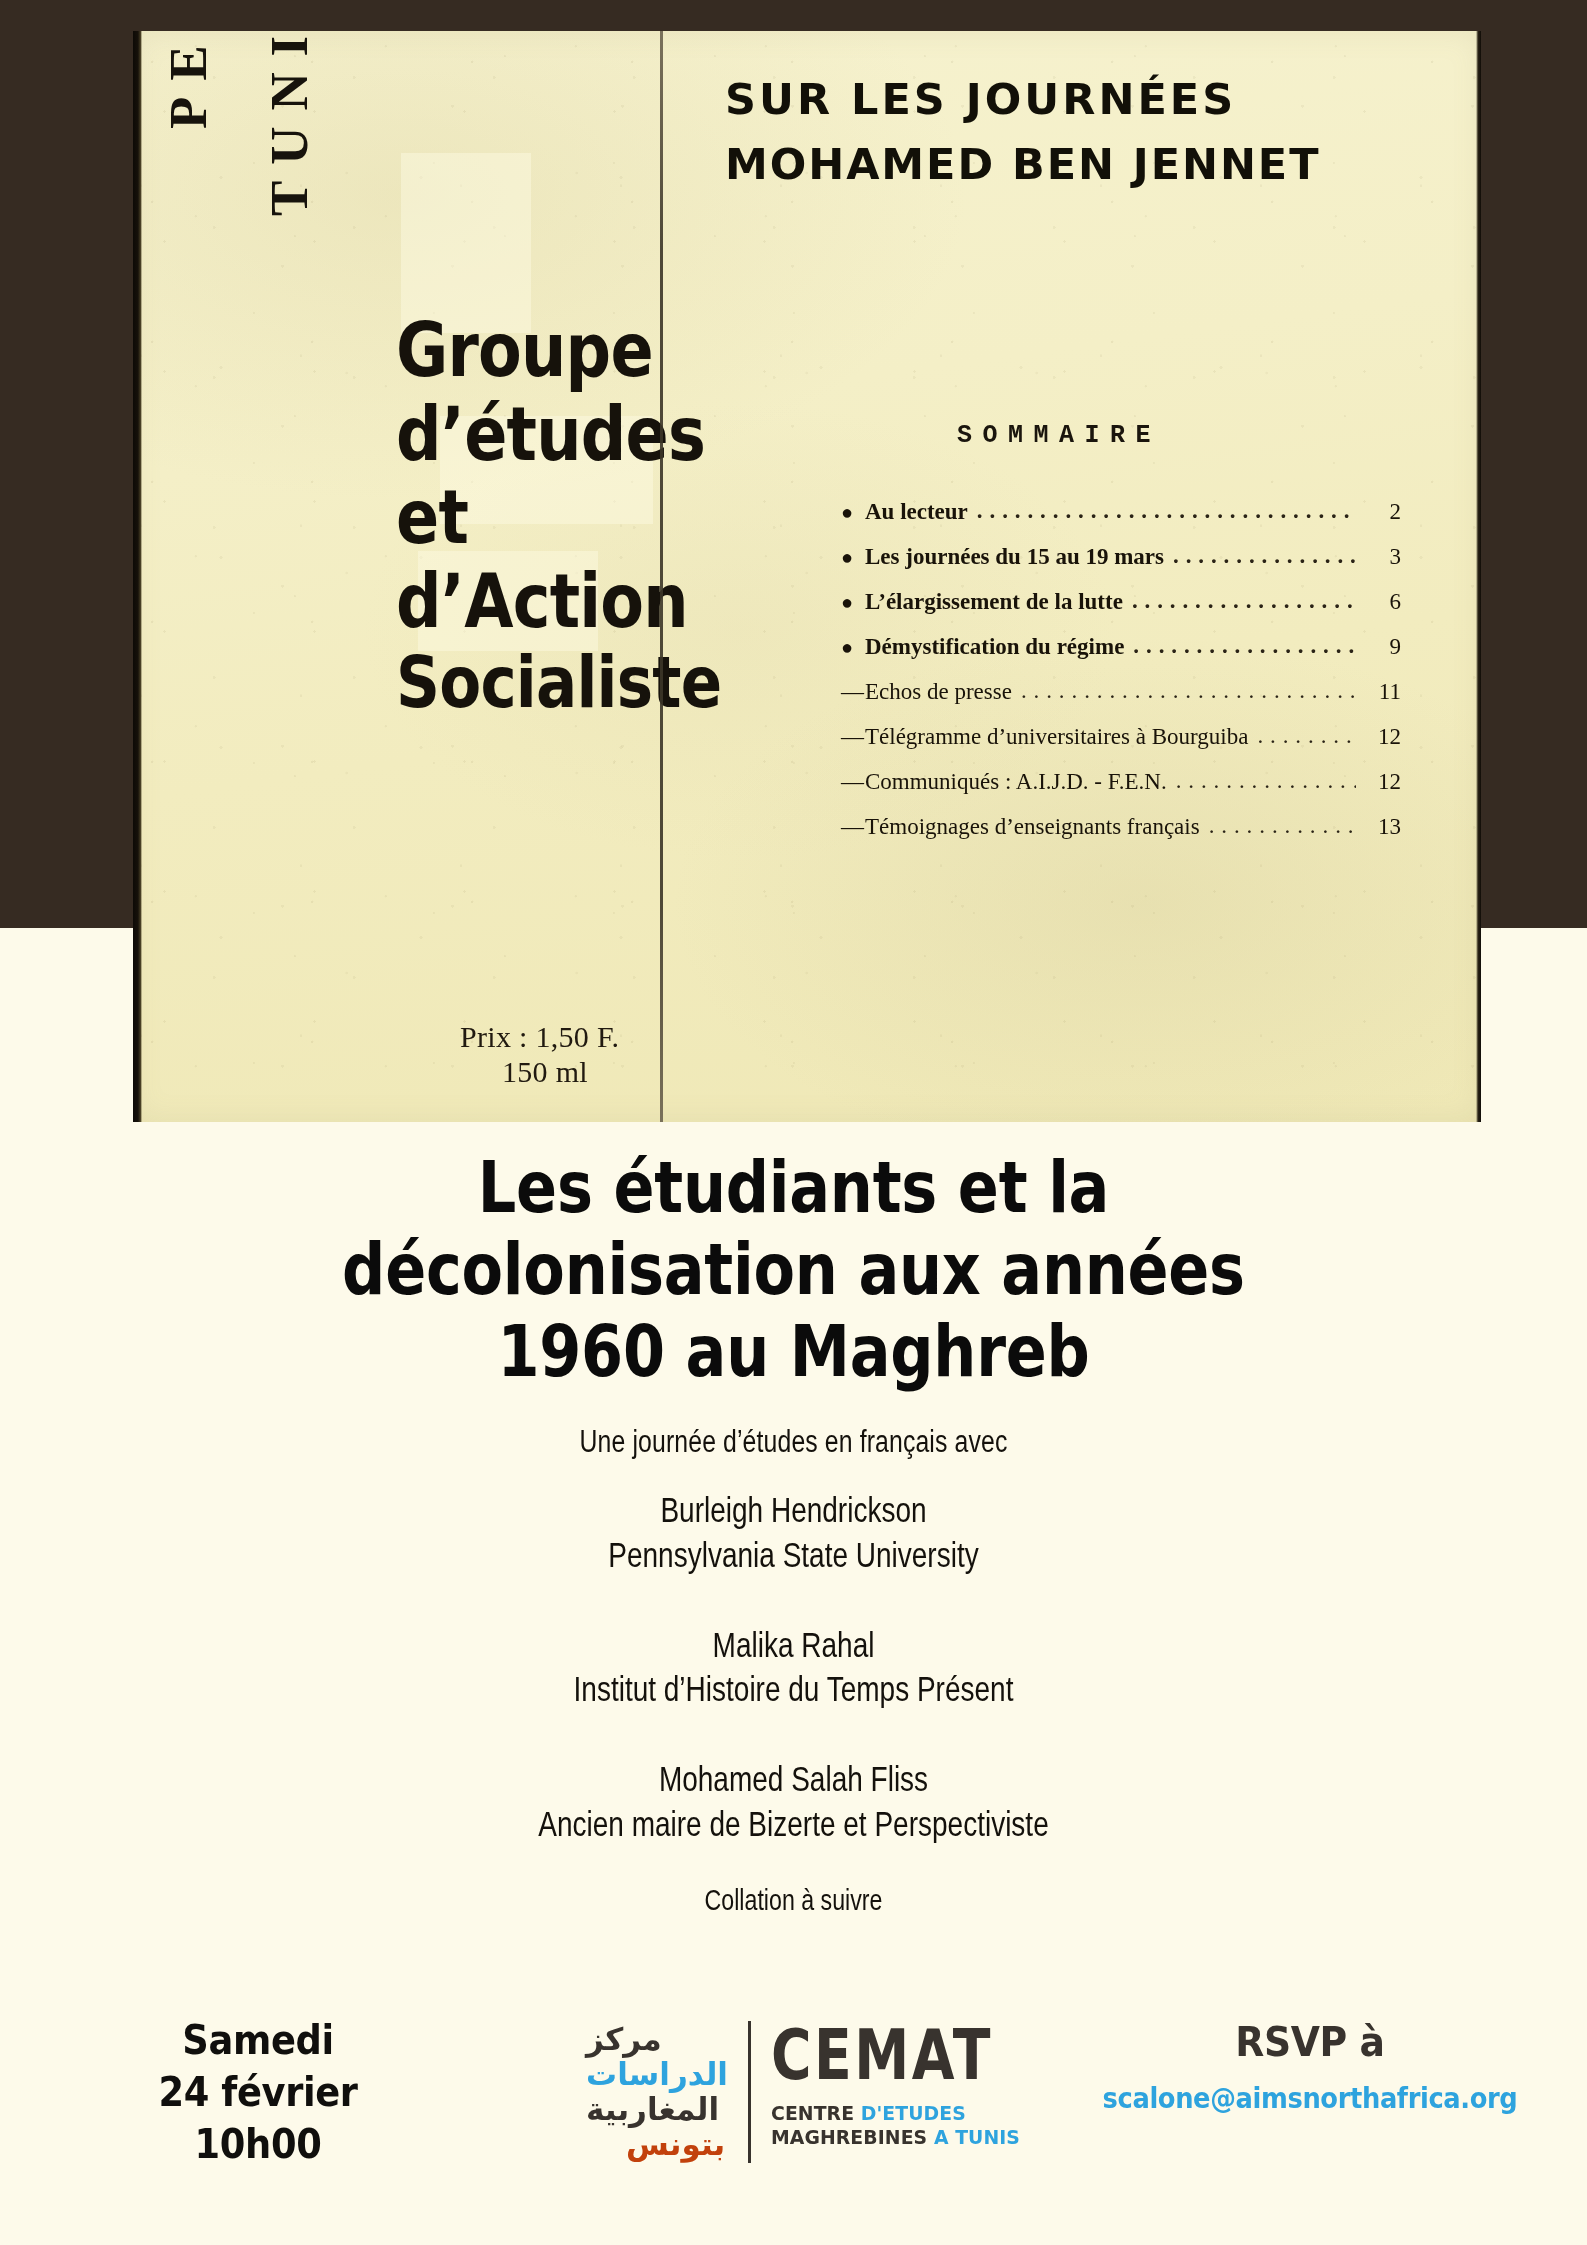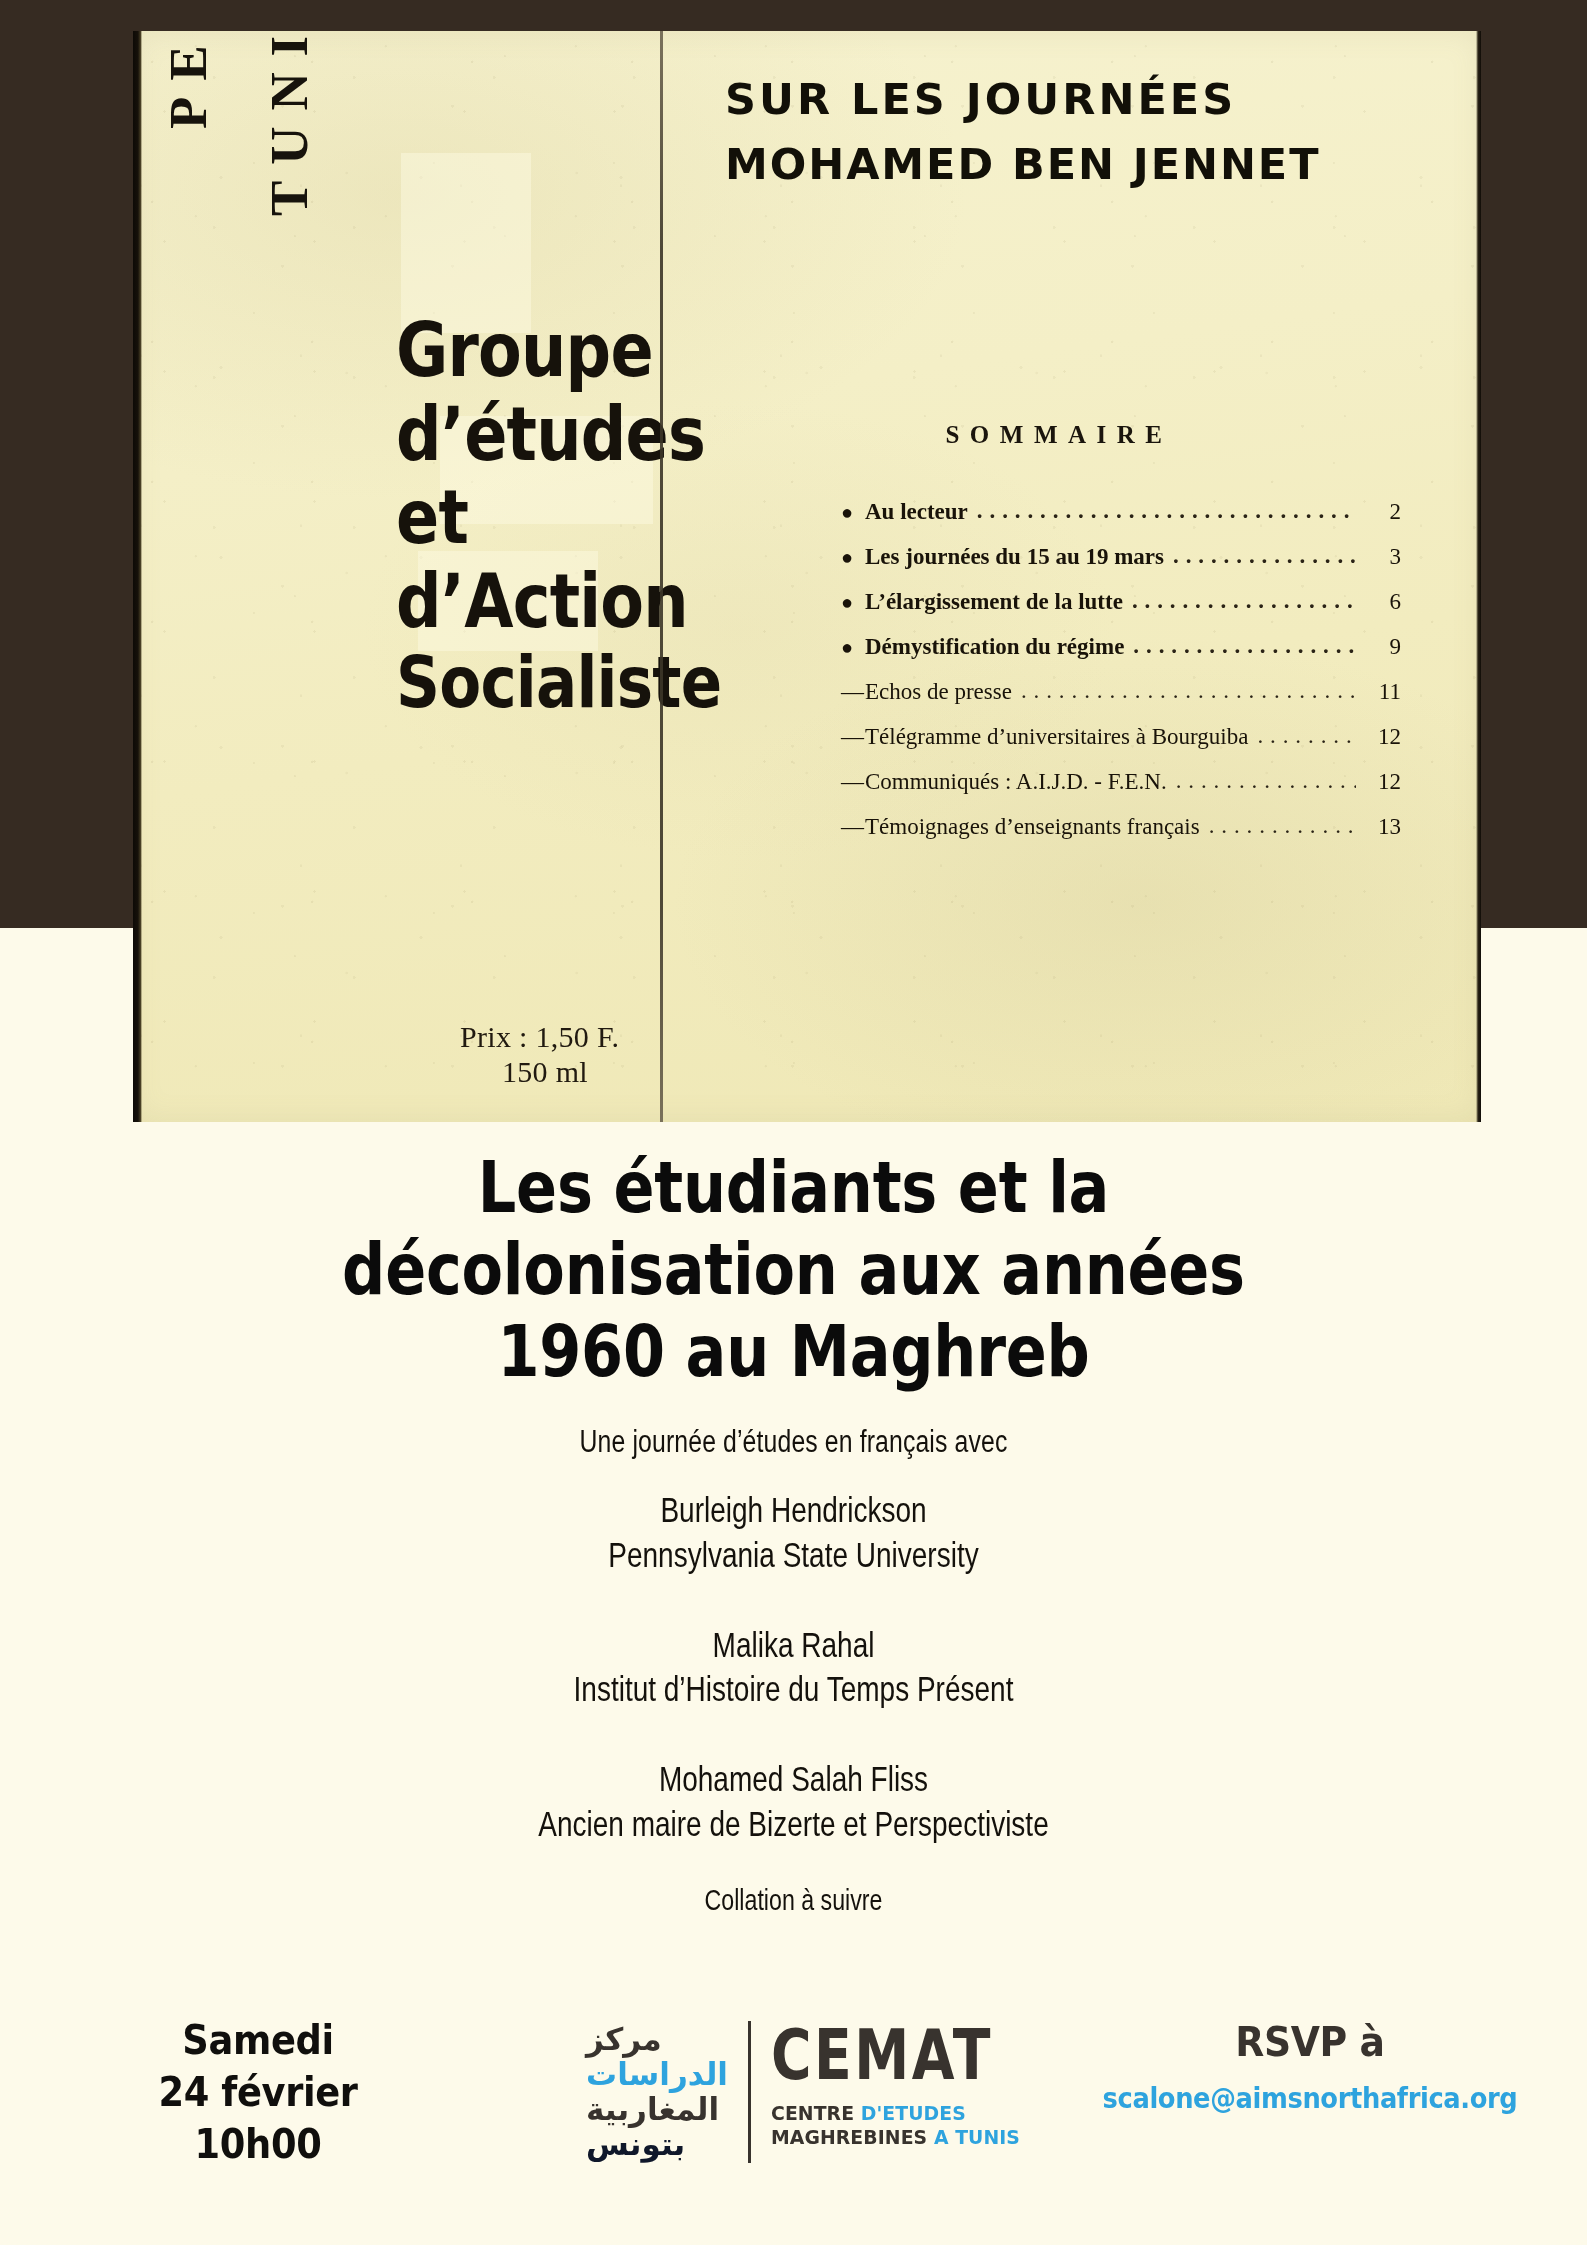--- a/index.html
+++ b/index.html
@@ -168,7 +168,7 @@
     top: 390px;
     width: 700px;
     text-align: center;
-    font-family: Liberation Serif, serif;
+    font-family: Liberation Mono, monospace;
     font-weight: 700;
     font-size: 25px;
     letter-spacing: 0.42em;

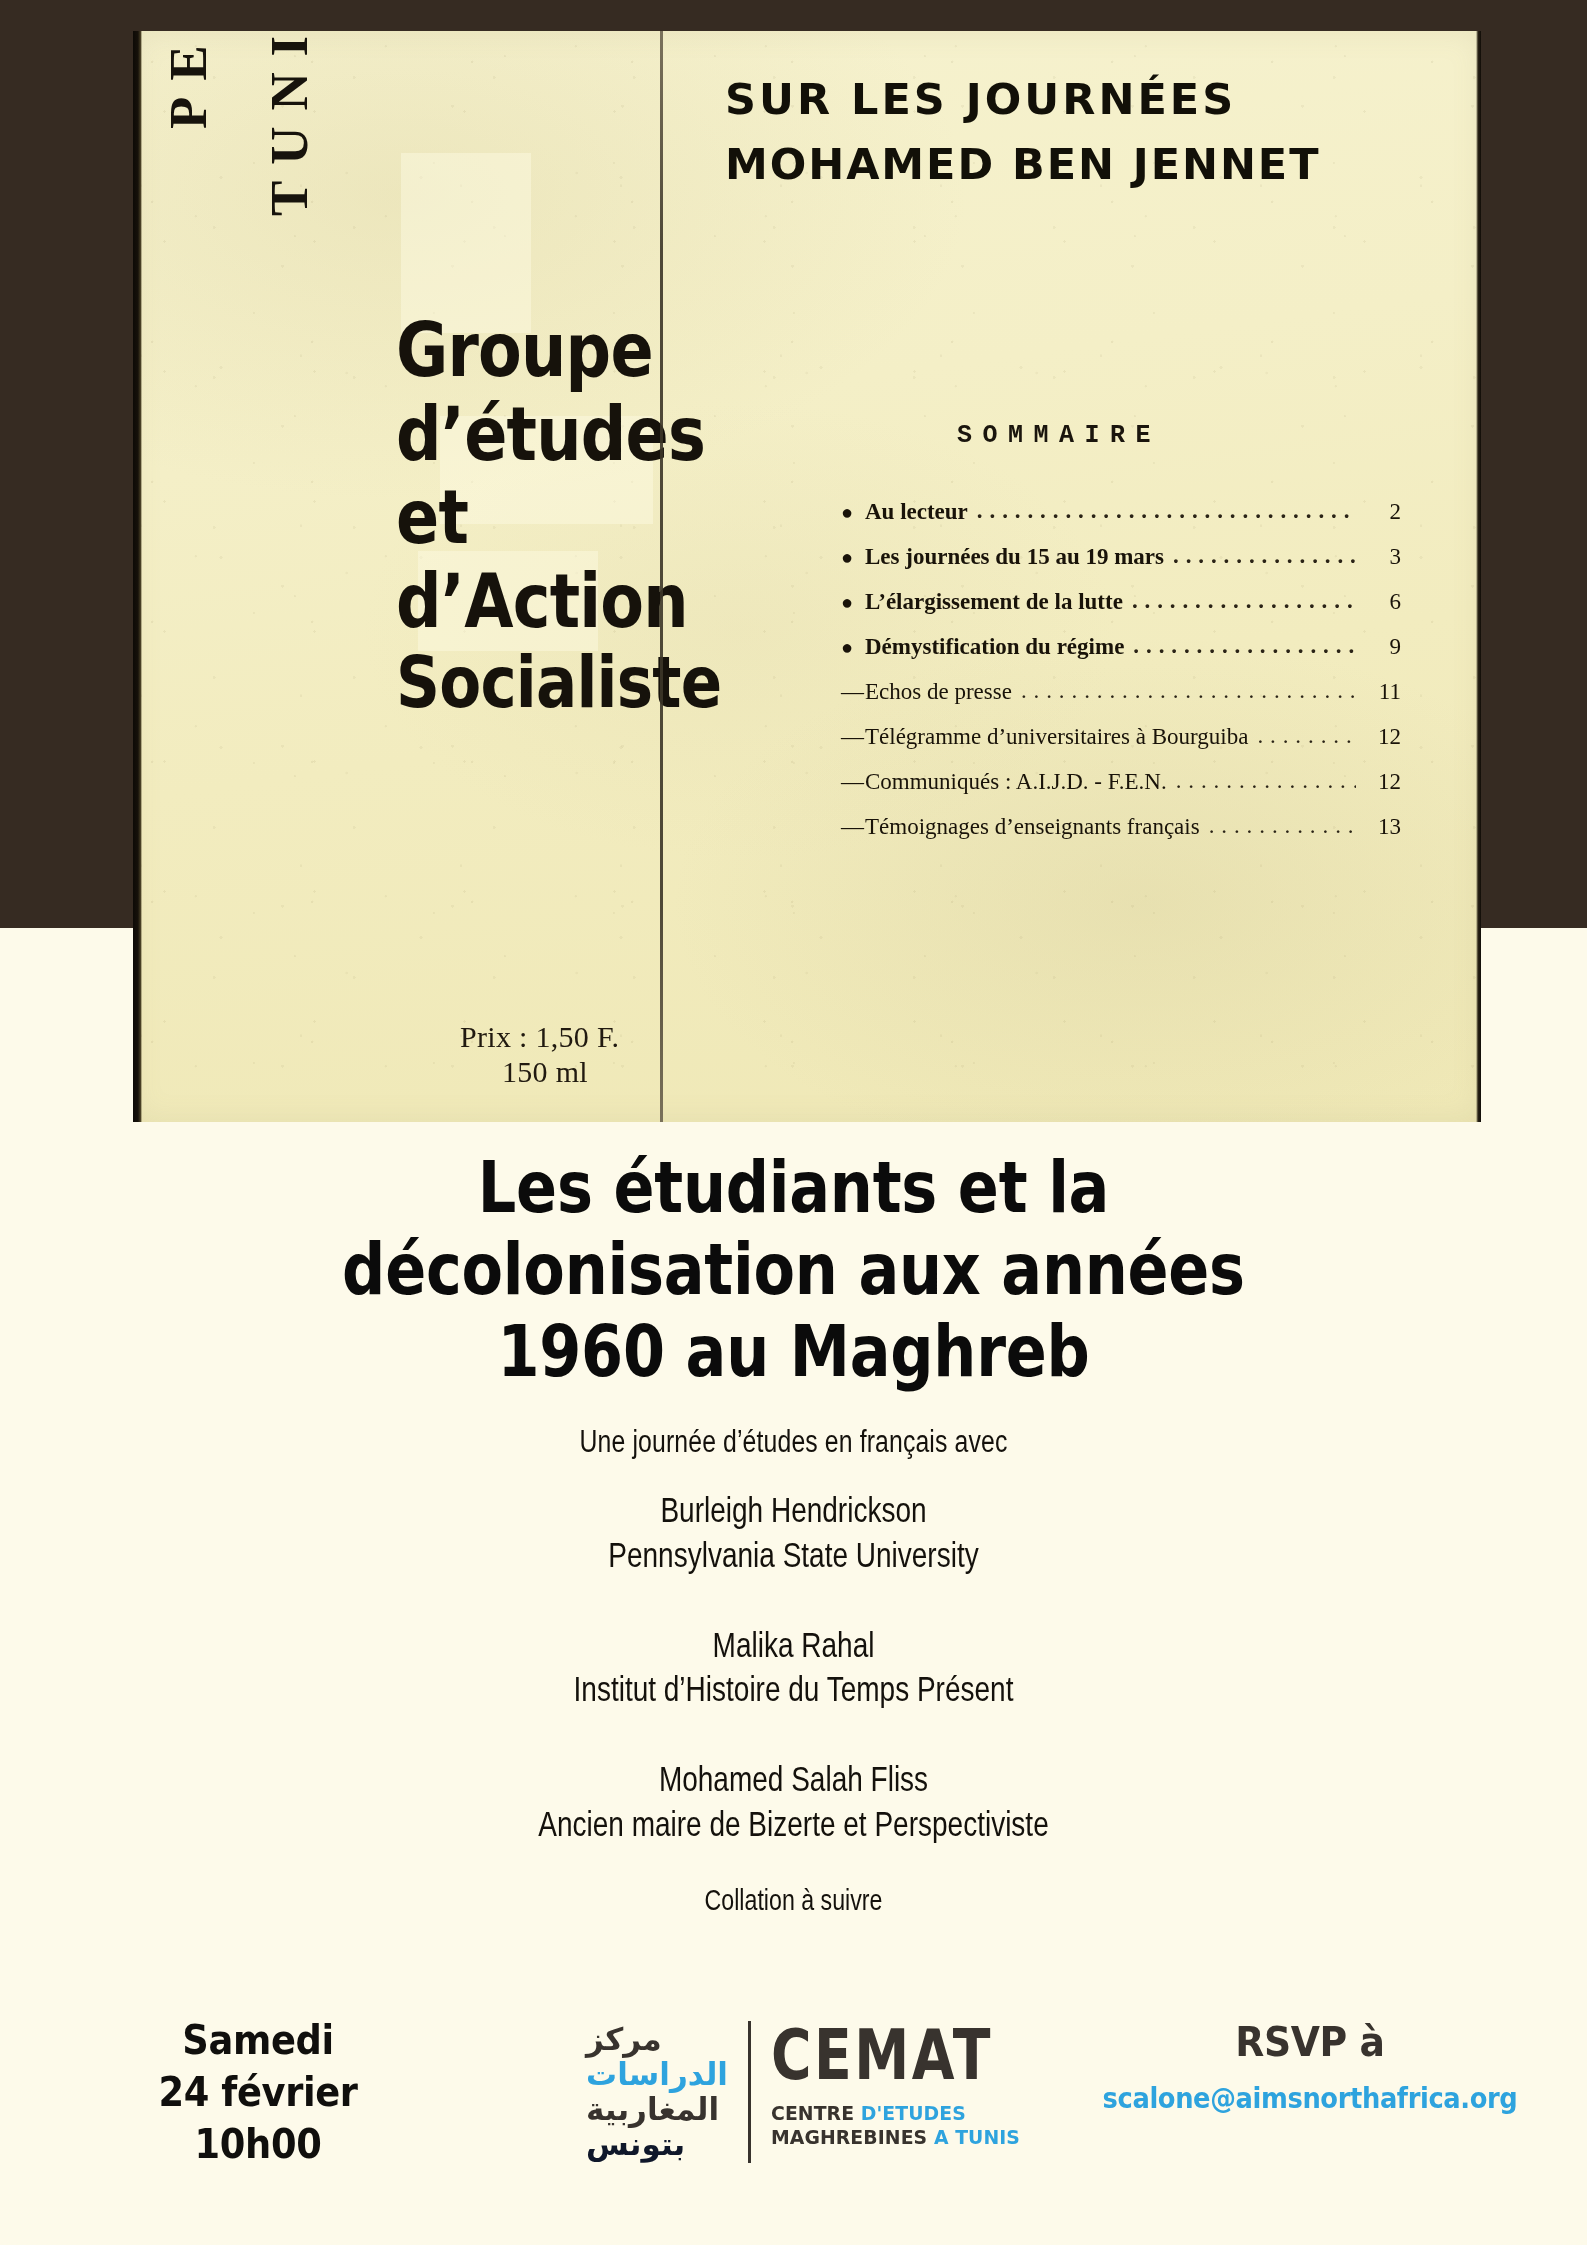--- a/index.html
+++ b/index.html
@@ -322,7 +322,7 @@
   .ar-1 { color: #38332e; }
   .ar-2 { color: #2ea3de; }
   .ar-3 { color: #38332e; }
-  .ar-4 { color: #0f172a; }
+  .ar-4 { color: #c2410c; margin-left: 40px; }
   #logo-divider {
     width: 3px;
     height: 142px;

